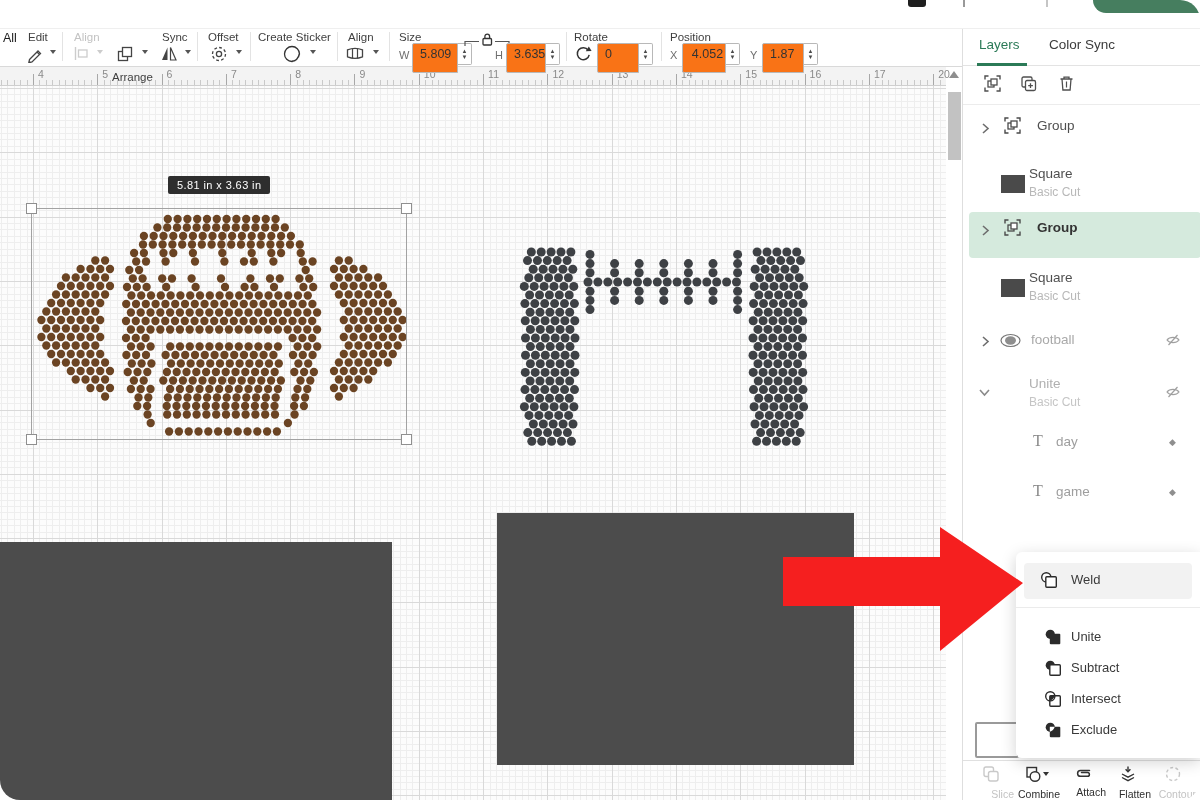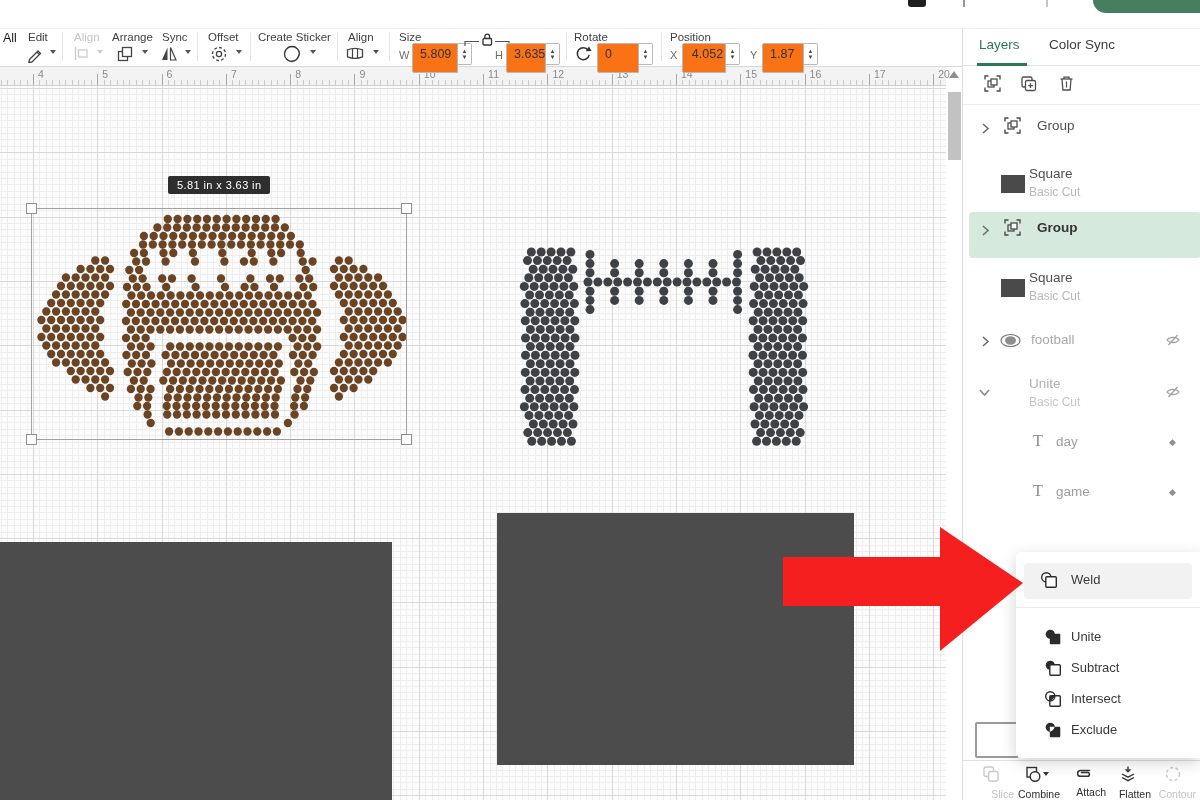--- a/index.html
+++ b/index.html
@@ -4,7 +4,7 @@
 <style>
   html,body{margin:0;padding:0;background:#fff;}
   #app{position:relative;width:1200px;height:800px;overflow:hidden;
-       font-family:"Liberation Sans",sans-serif;background:#fff;}
+       font-family:"Liberation Sans",sans-serif;background:#fff;border-radius:20px;}
   .abs{position:absolute;}
   
   .topbar{position:absolute;left:0;top:0;width:1200px;height:28px;background:#fff;border-bottom:1px solid #efefef;z-index:12;}

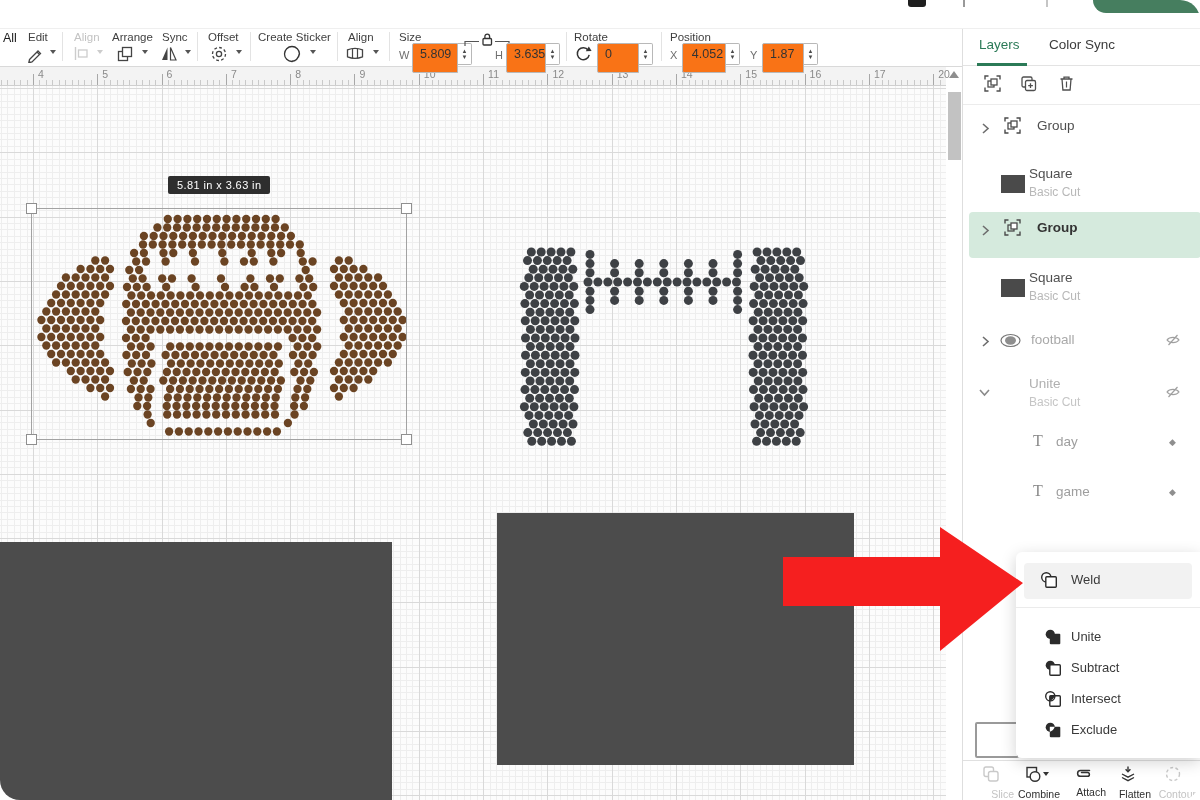--- a/index.html
+++ b/index.html
@@ -120,7 +120,7 @@
     </div>
 
     <div class="tool" style="left:112px;width:48px;">
-      <span class="tlabel" style="left:0px;">Arrange</span>
+      <span class="tlabel" style="left:0px;margin-top:40px;">Arrange</span>
       <span class="ticon" style="left:4px;">
         <svg width="18" height="18">
             <rect x="2.5" y="6.5" width="9" height="9" fill="none" stroke="#444" stroke-width="1.3"></rect>

